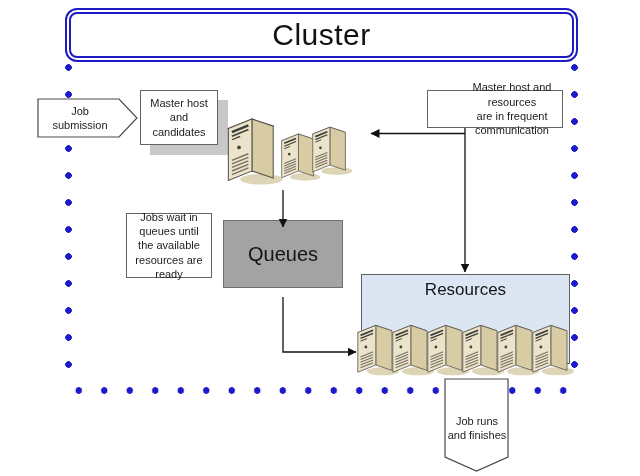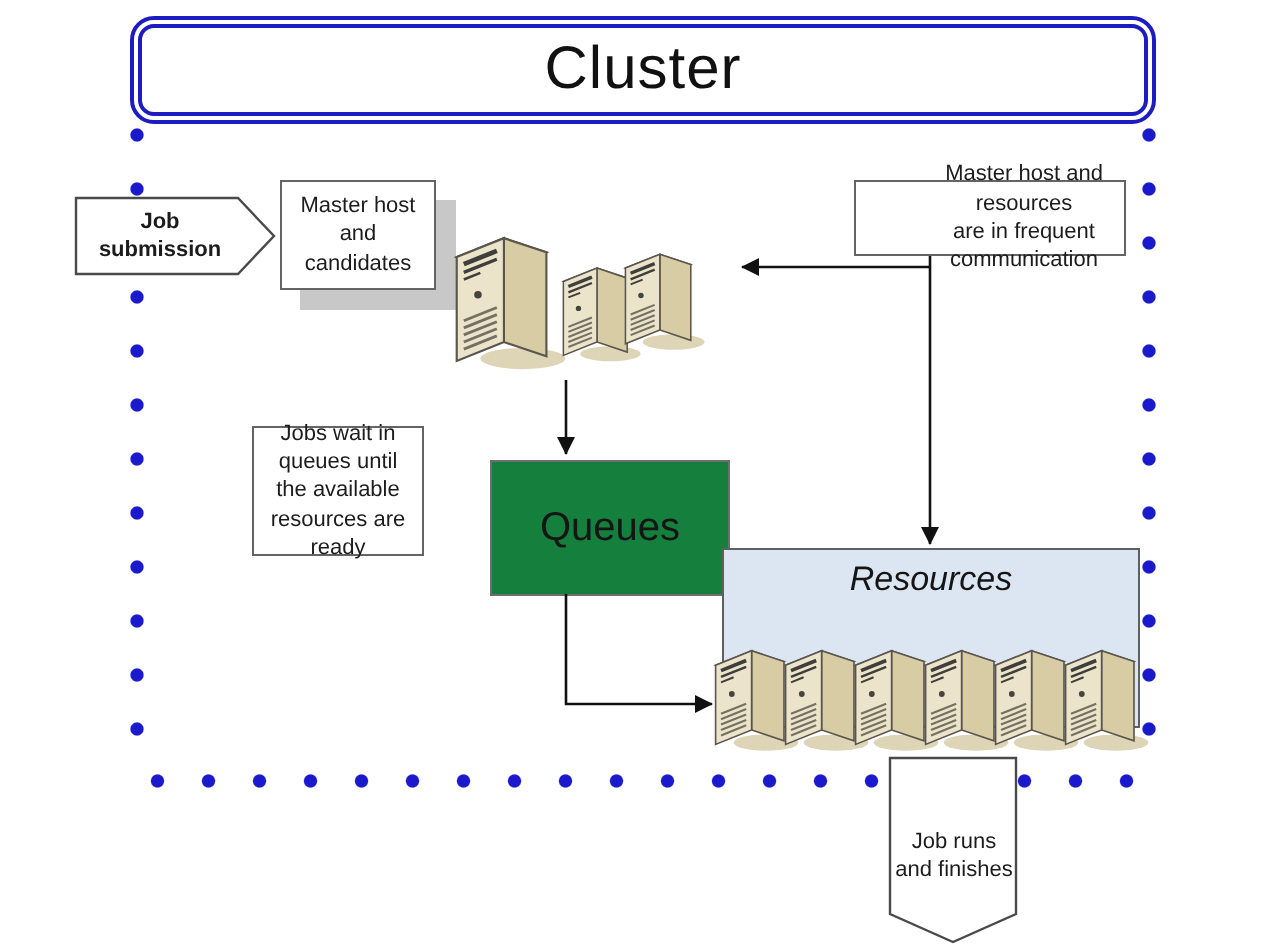--- a/index.html
+++ b/index.html
@@ -50,7 +50,7 @@
     position:absolute; font-size:11px; line-height:1.3; color:#1c1c1c;
     text-align:center; white-space:pre-line;
   }
-  .job-sub { left:37px; top:98px; width:102px; height:40px;font-weight:bold; }
+  .job-sub { left:37px; top:98px; width:102px; height:40px; }
   .job-sub .txt { left:2px; right:18px; top:0; bottom:0;
     display:flex; align-items:center; justify-content:center; }
   .banner { left:444px; top:378px; width:66px; height:95px; }

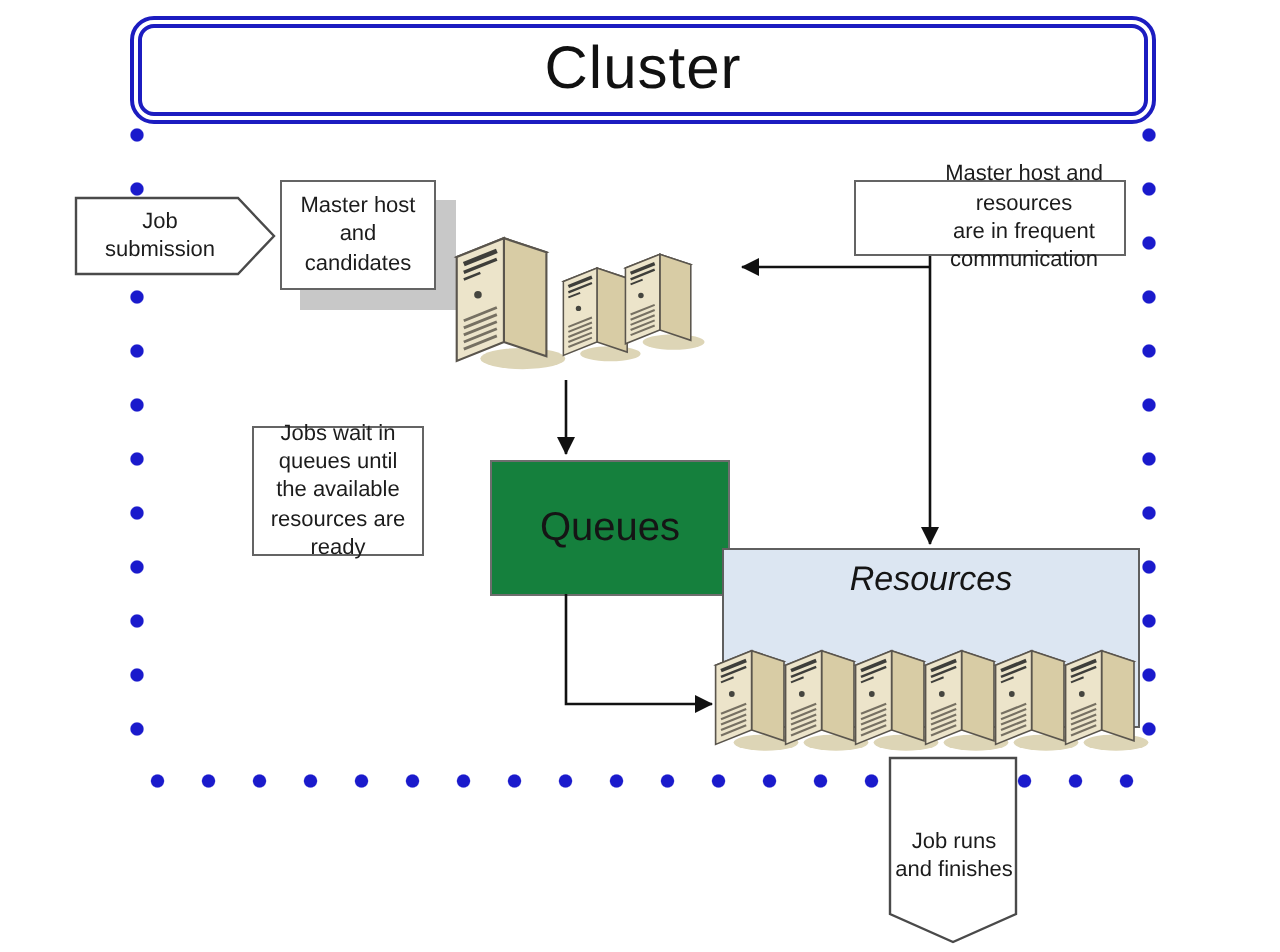--- a/index.html
+++ b/index.html
@@ -24,7 +24,7 @@
   
   .flowbox { position:absolute; z-index:2; border:1px solid #6e6e6e;
     display:flex; align-items:center; justify-content:center; color:#151515; }
-  .queues { left:223px; top:230px; width:118px; height:66px; background:#15803d; font-size:20px;margin-left:22px; }
+  .queues { left:223px; top:220px; width:118px; height:66px; background:#a3a3a3; font-size:20px; }
   .resources { left:361px; top:274px; width:209px; height:89px; background:#dce6f2;
     border-color:#5f5f5f; align-items:flex-start; font-size:17px; padding-top:5px;
     box-sizing:border-box; height:90px;font-style:italic; }

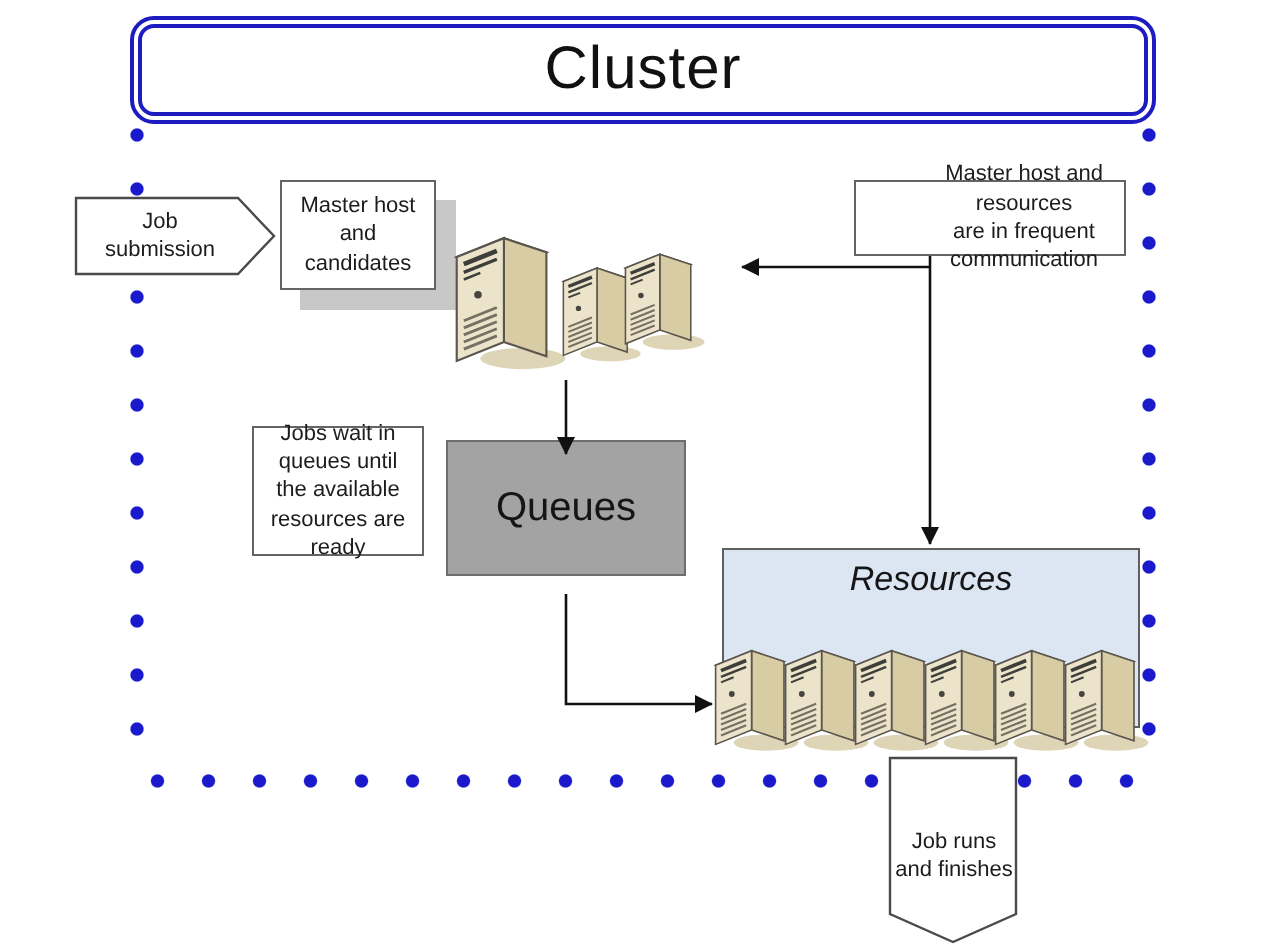--- a/index.html
+++ b/index.html
@@ -27,7 +27,7 @@
   .queues { left:223px; top:220px; width:118px; height:66px; background:#a3a3a3; font-size:20px; }
   .resources { left:361px; top:274px; width:209px; height:89px; background:#dce6f2;
     border-color:#5f5f5f; align-items:flex-start; font-size:17px; padding-top:5px;
-    box-sizing:border-box; height:90px;font-style:italic; }
+    box-sizing:border-box; height:90px; }
   
   .shadow-rect { position:absolute; left:150px; top:100px; width:78px; height:55px;
     background:#c8c8c8; z-index:2; }

